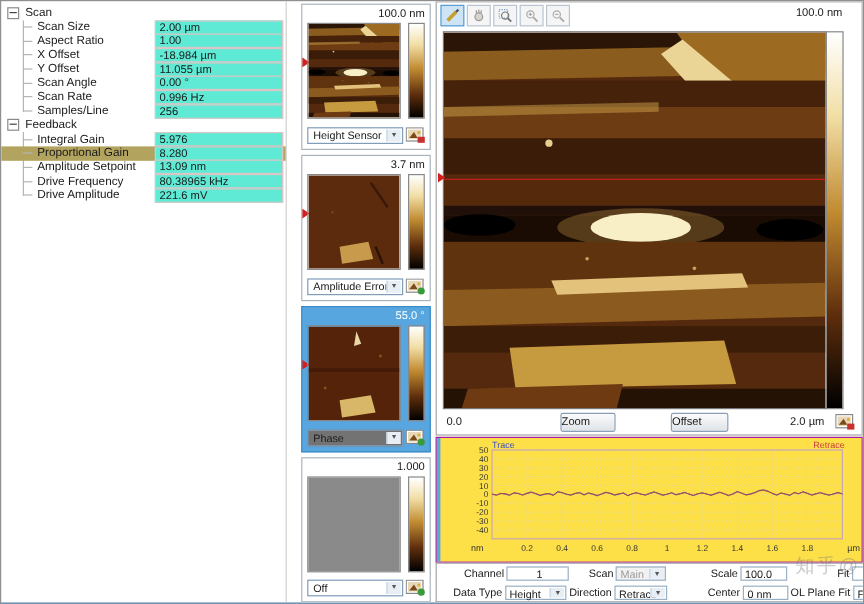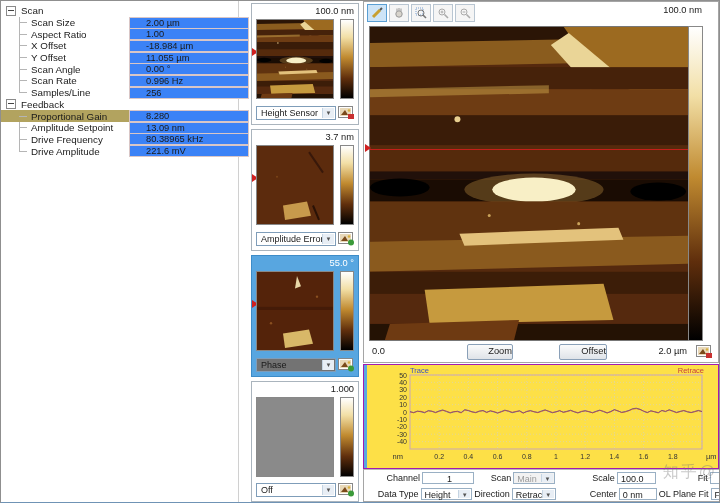--- a/index.html
+++ b/index.html
@@ -17,7 +17,7 @@
   .t-box::before{content:"";position:absolute;left:1px;right:1px;top:3px;height:1px;background:#444;}
   .t-stub{width:8px;height:1px;background:#b5b5b5;margin-left:18px;margin-right:4px;flex:0 0 auto;}
   .t-lbl{white-space:nowrap;}
-  .t-val{position:absolute;left:128px;width:102px;height:10px;border:1px solid #d9c6c6;background:#3b82f6;font-size:9.3px;line-height:10px;padding-left:16px;}
+  .t-val{position:absolute;left:128px;width:102px;height:10px;border:1px solid #d9c6c6;background:#5eead4;font-size:9.3px;line-height:10px;padding-left:3px;}
   
   .thumbs{position:absolute;left:250px;top:0;width:110px;height:501px;}
   .thumb{position:absolute;left:0;width:108px;height:122px;border:1px solid #aab4bd;background:#fff;box-sizing:border-box;}

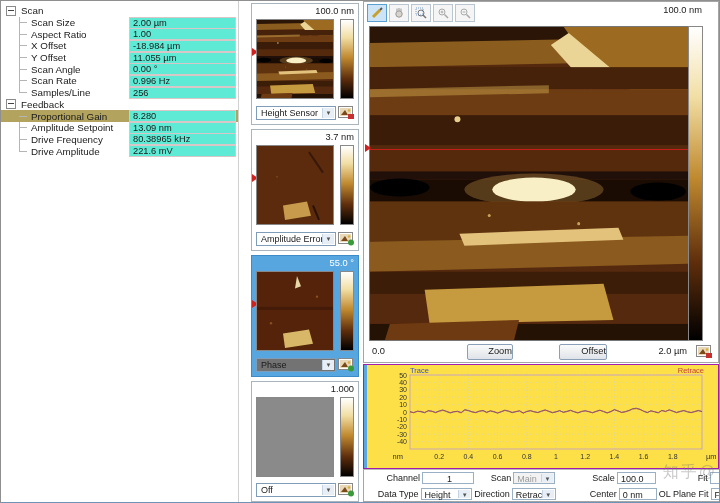--- a/index.html
+++ b/index.html
@@ -177,6 +177,11 @@
         <span class="t-lbl">Feedback</span>
       </div>
       <div class="t-kids">
+        <div class="t-row">
+            <span class="t-stub"></span>
+            <span class="t-lbl">Integral Gain</span>
+            <span class="t-val">5.976</span>
+          </div>
         <div class="t-row hl">
             <span class="t-stub"></span>
             <span class="t-lbl">Proportional Gain</span>

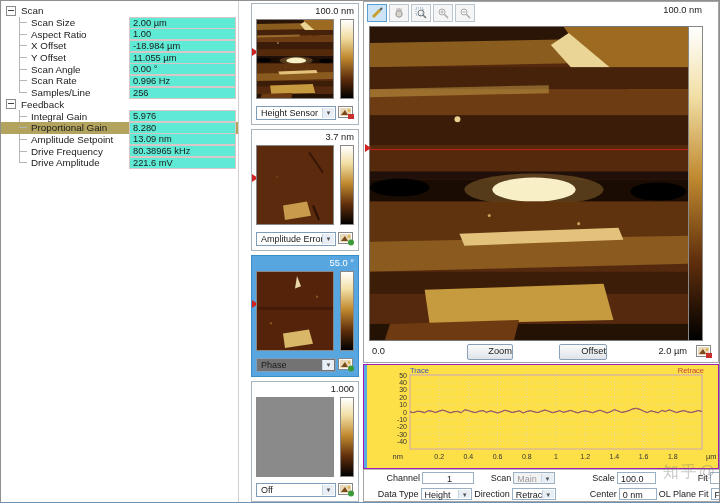--- a/index.html
+++ b/index.html
@@ -47,7 +47,7 @@
   .m-bottom{position:absolute;left:3px;right:3px;top:341px;height:17px;font-size:9.3px;}
   .m-x0{position:absolute;left:5px;top:3px;}
   .m-x1{position:absolute;right:28px;top:3px;}
-  .btn{position:absolute;top:1px;height:14px;border:1px solid #8aa0b8;background:linear-gradient(#fbfbfb,#dfe3e8);font-size:9.3px;line-height:13px;text-align:right;border-radius:2px;}
+  .btn{position:absolute;top:1px;height:14px;border:1px solid #8aa0b8;background:linear-gradient(#fbfbfb,#dfe3e8);font-size:9.3px;line-height:13px;text-align:left;border-radius:2px;}
   .m-cap{position:absolute;right:2px;top:2px;width:17px;height:14px;}
   
   .scope{position:absolute;left:362px;top:363px;width:356px;height:105px;border:1px solid #a21caf;box-sizing:border-box;background:#fde047;}

